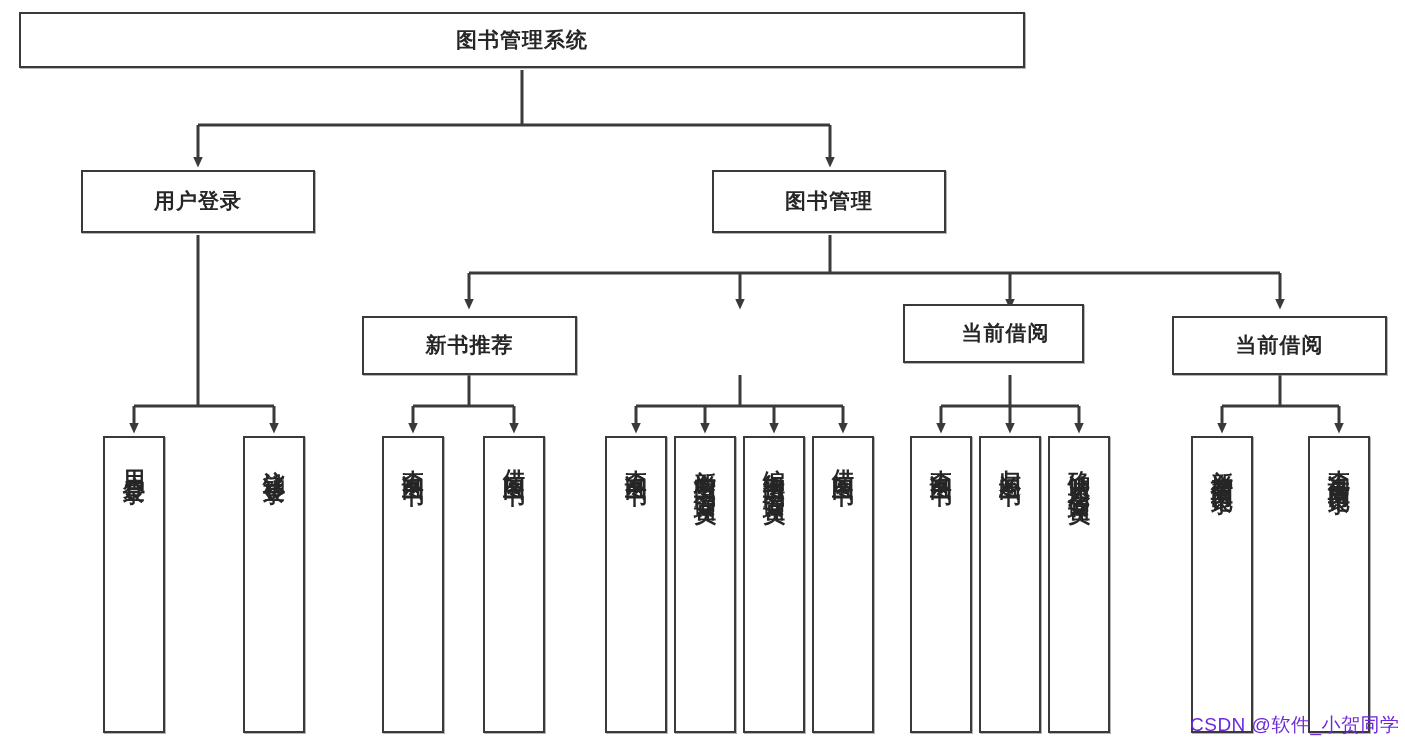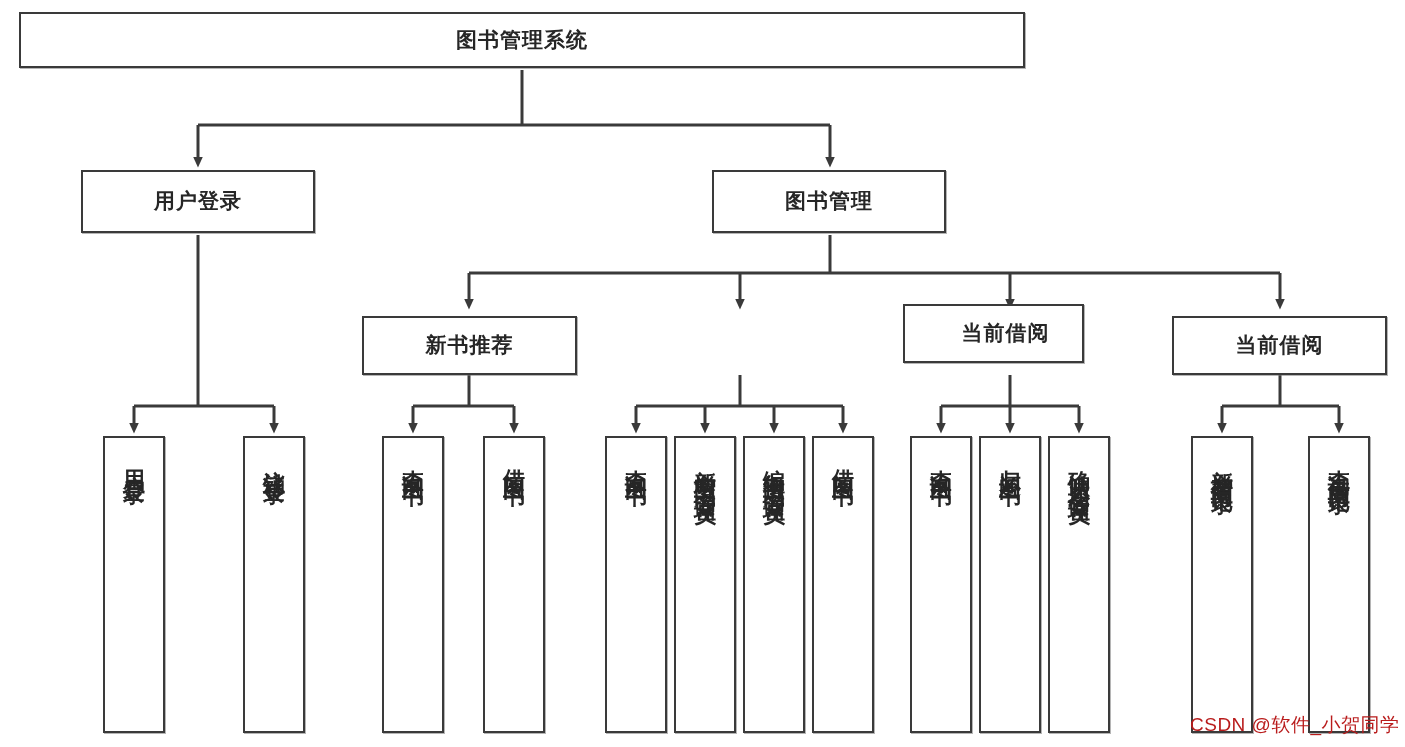--- a/index.html
+++ b/index.html
@@ -46,7 +46,7 @@
   }
   .watermark{
     position:absolute;
-    color:#b91c1c;
+    color:#6d28d9;
     font-size:19px;
     letter-spacing:.5px;
     white-space:nowrap;

